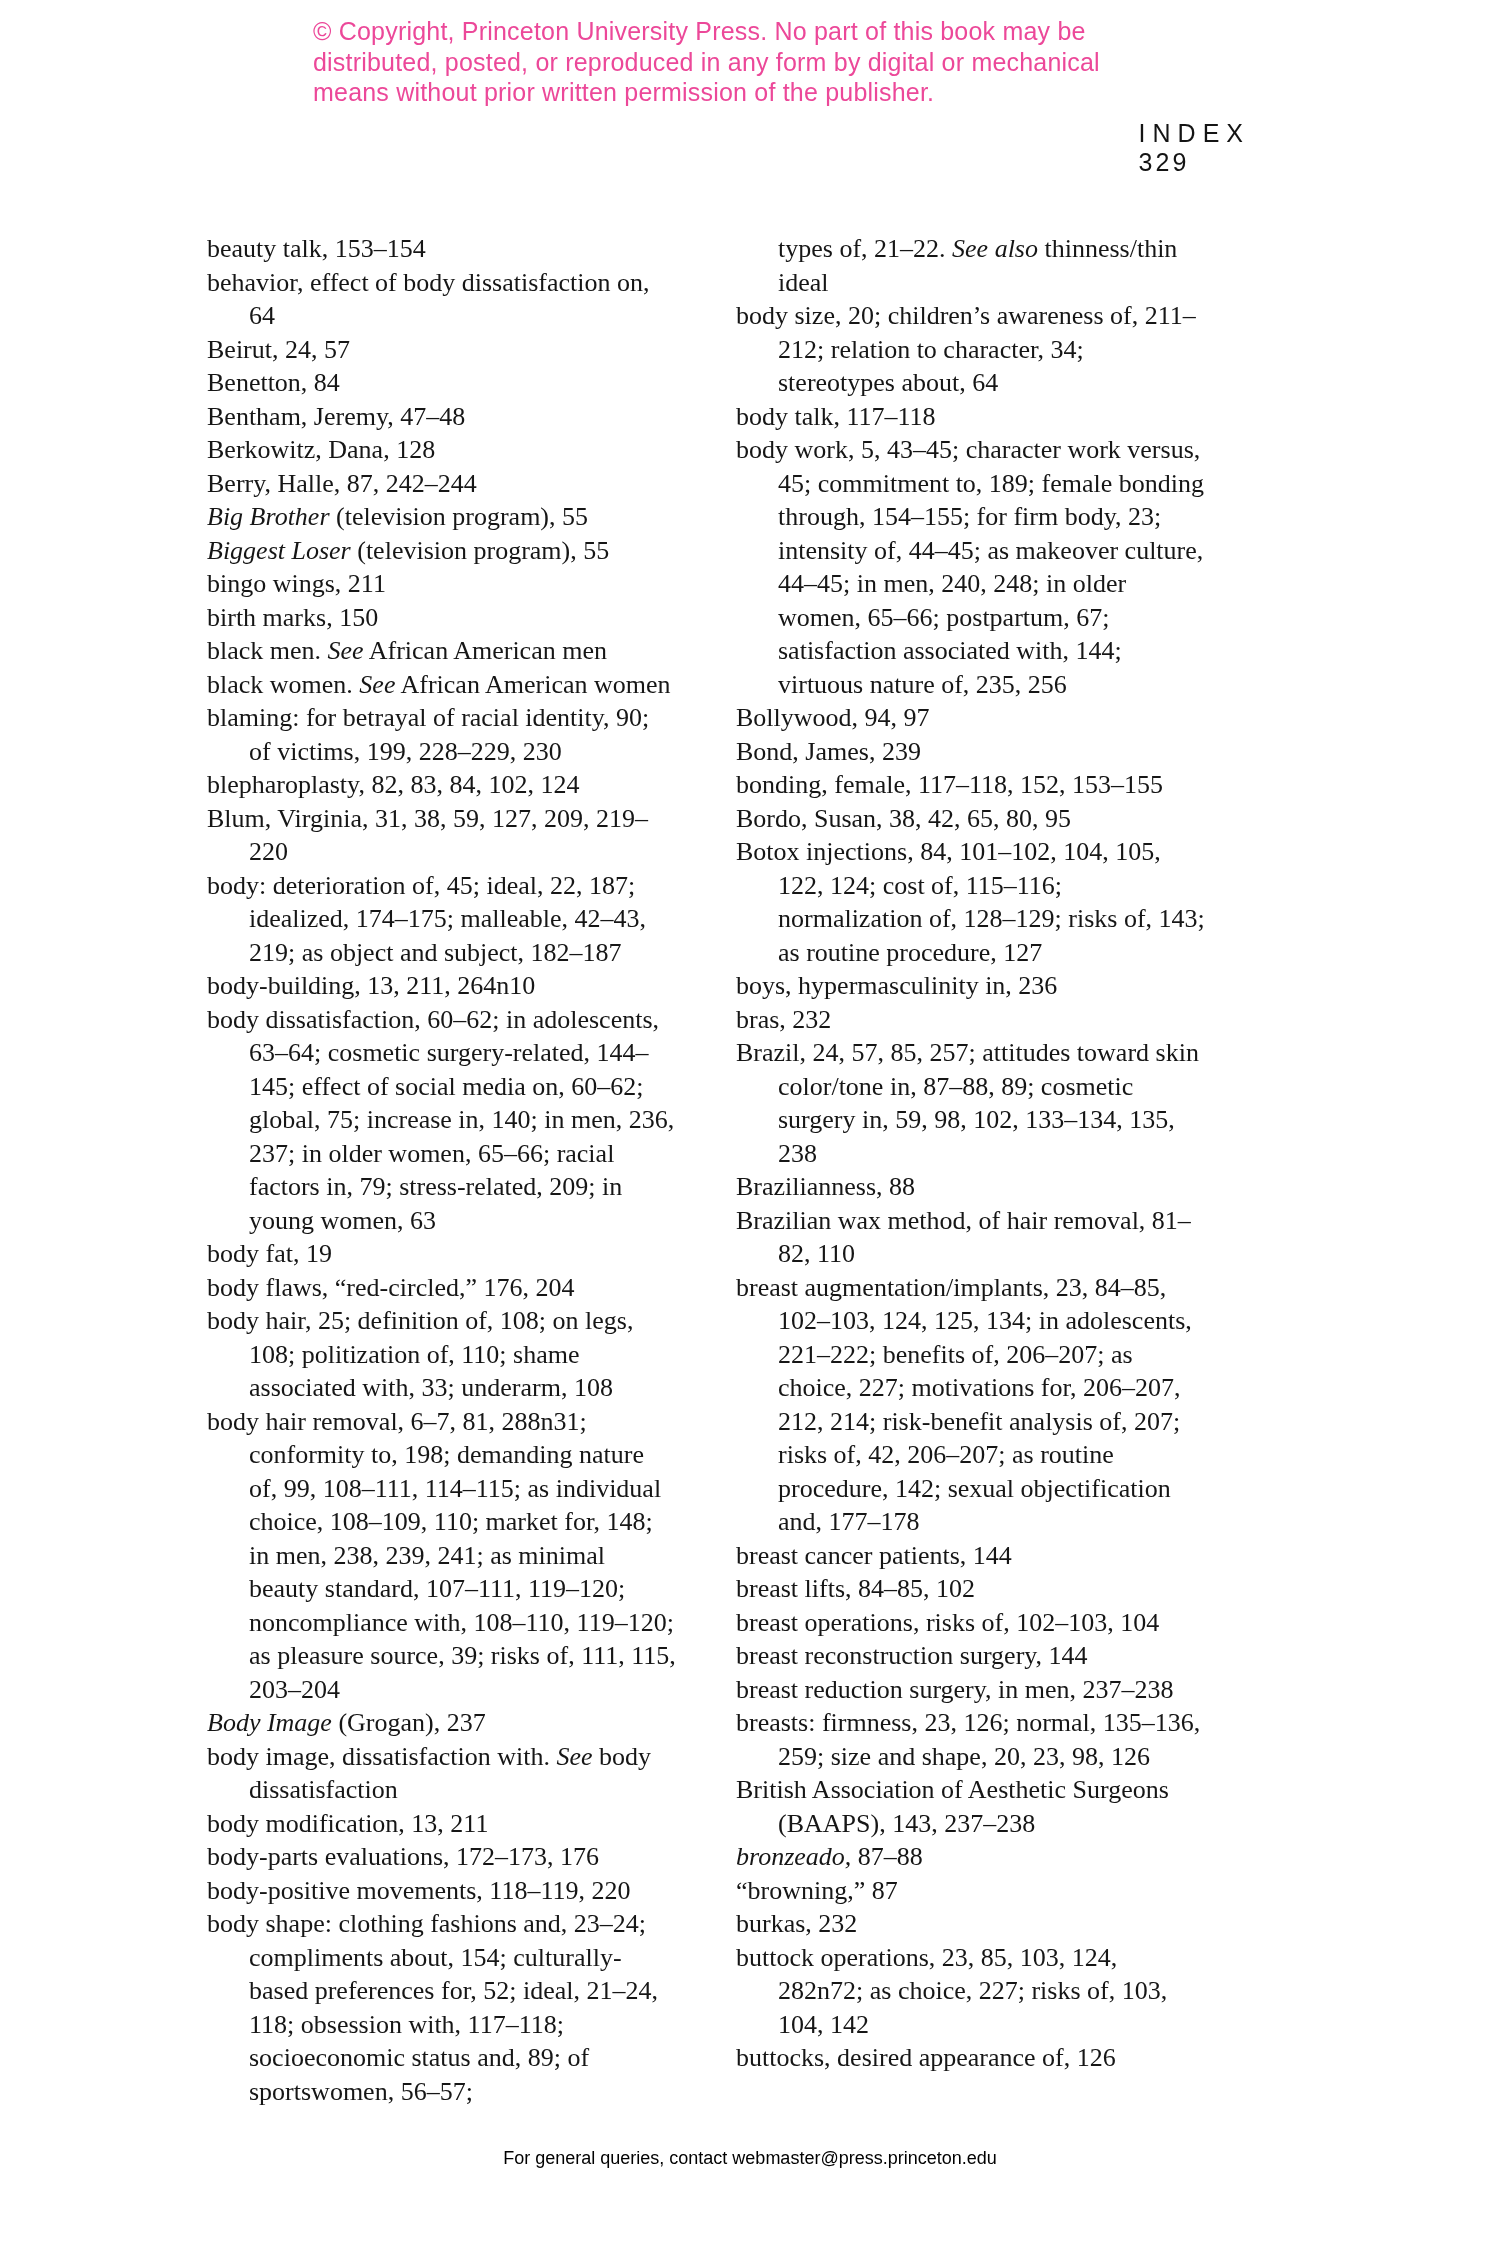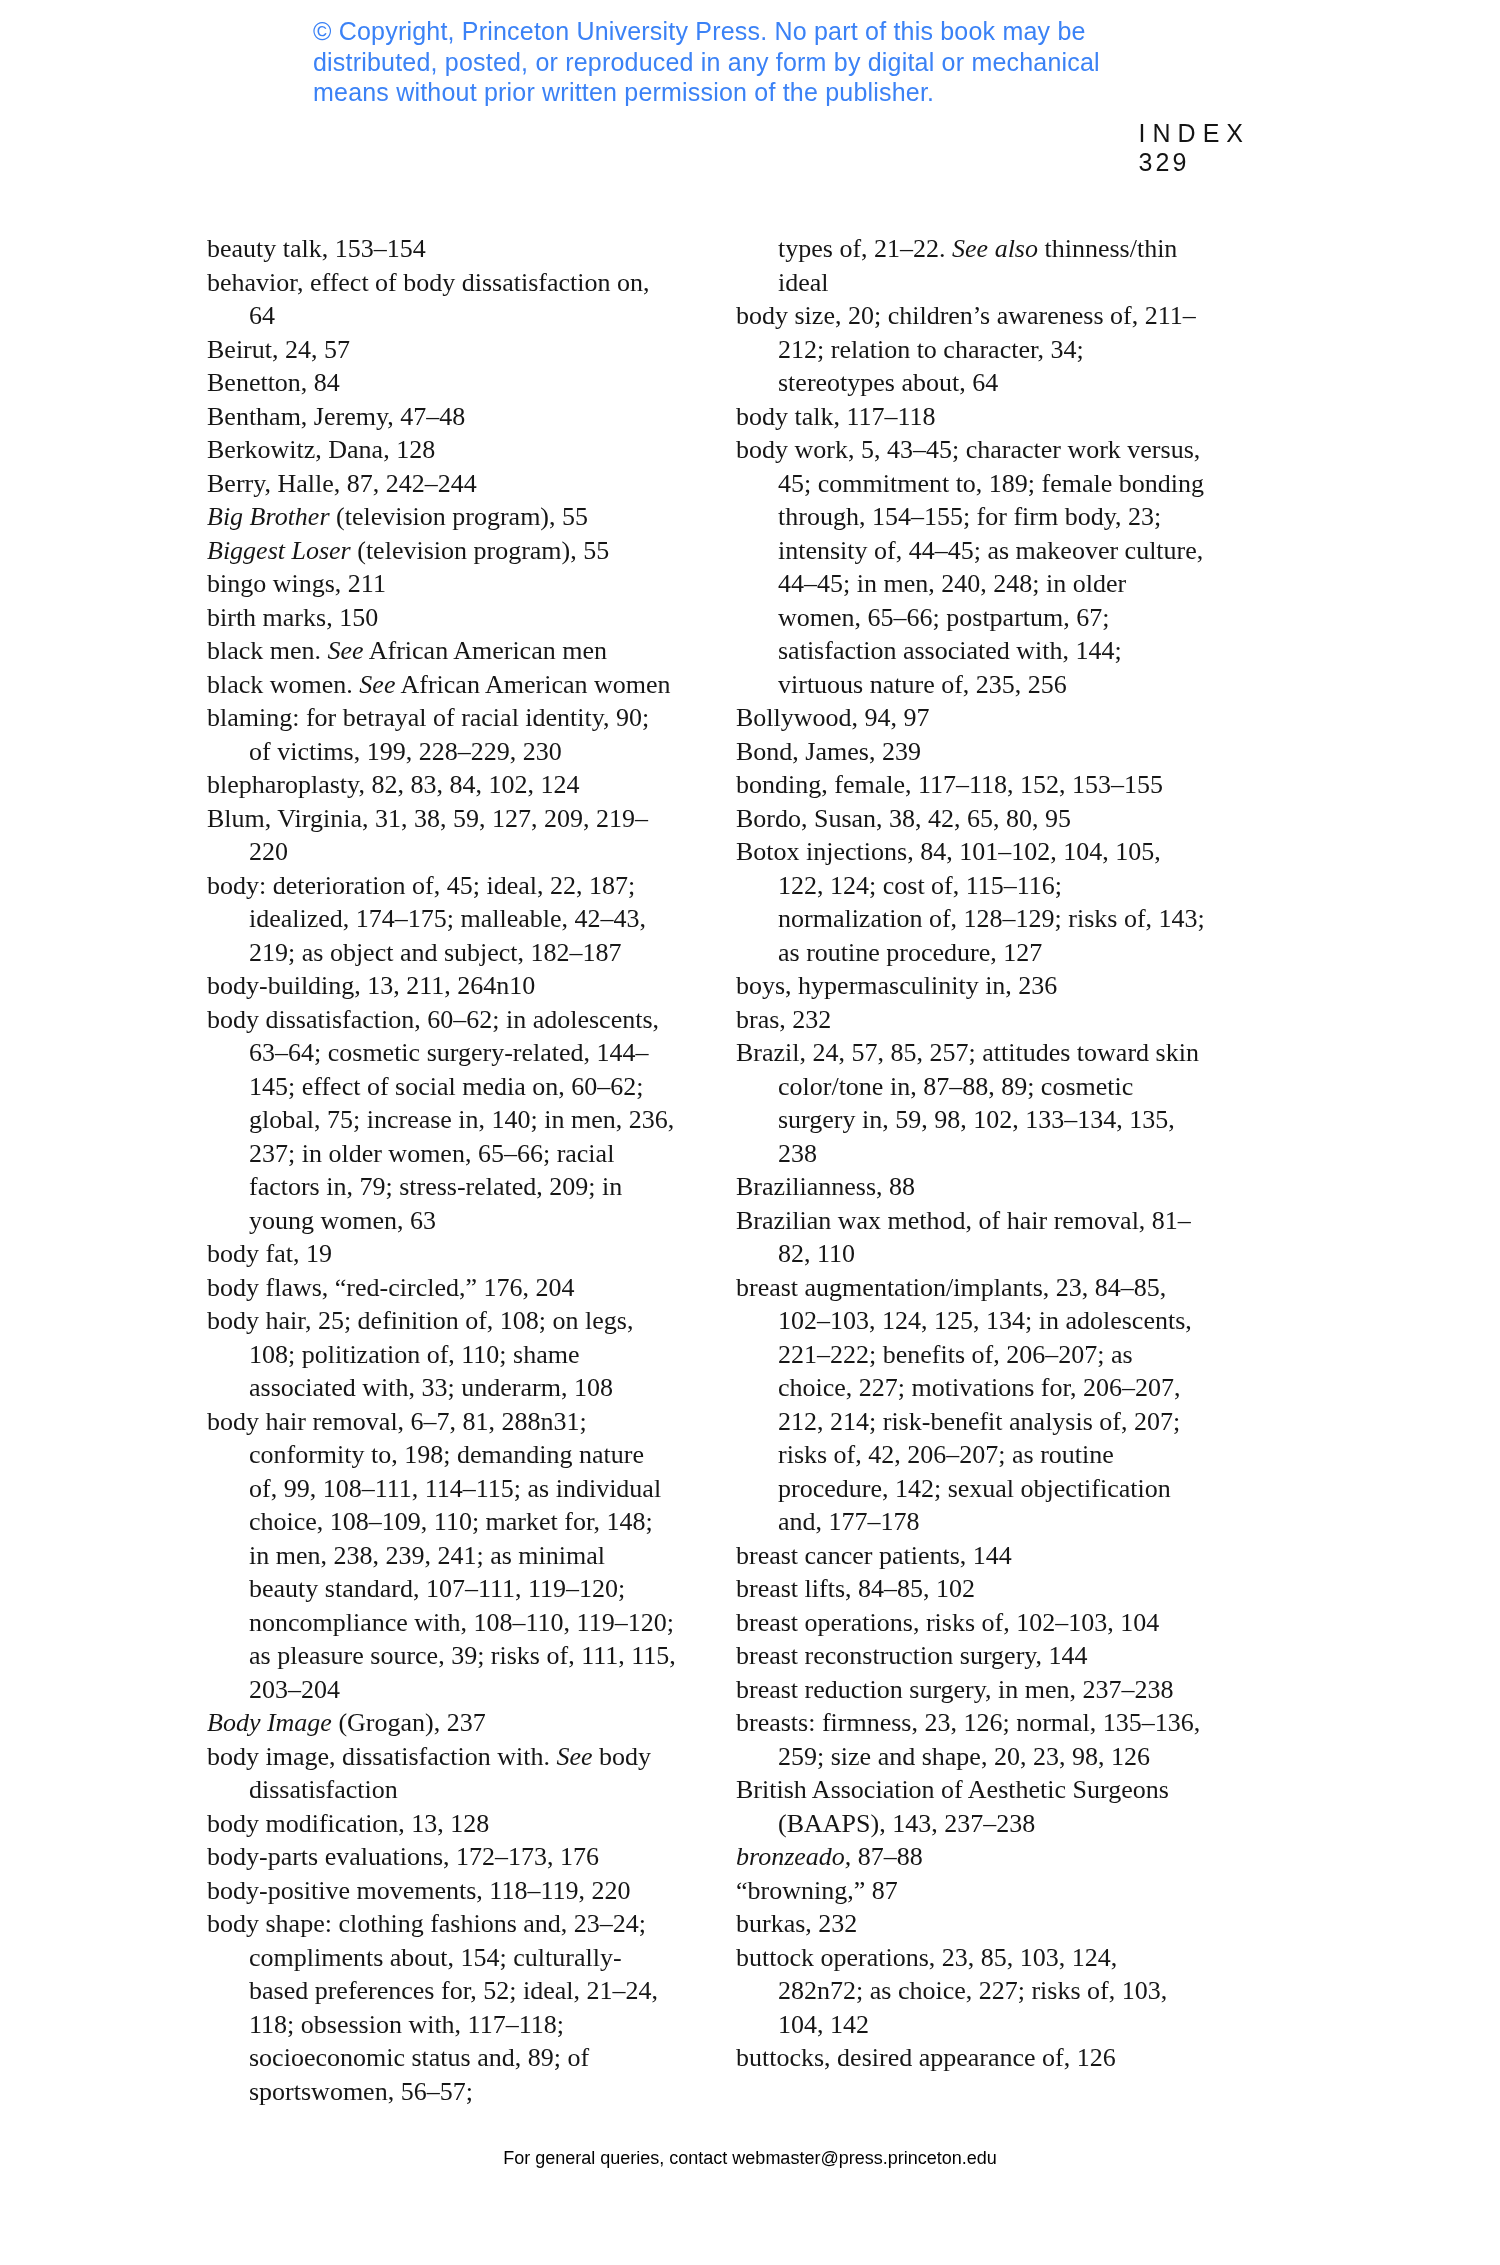--- a/index.html
+++ b/index.html
@@ -19,7 +19,7 @@
     font-family: "Liberation Sans", sans-serif;
     font-size: 25px;
     line-height: 30.5px;
-    color: #3b82f6;
+    color: #ec4899;
     letter-spacing: 0.2px;
   }
   .page-header {

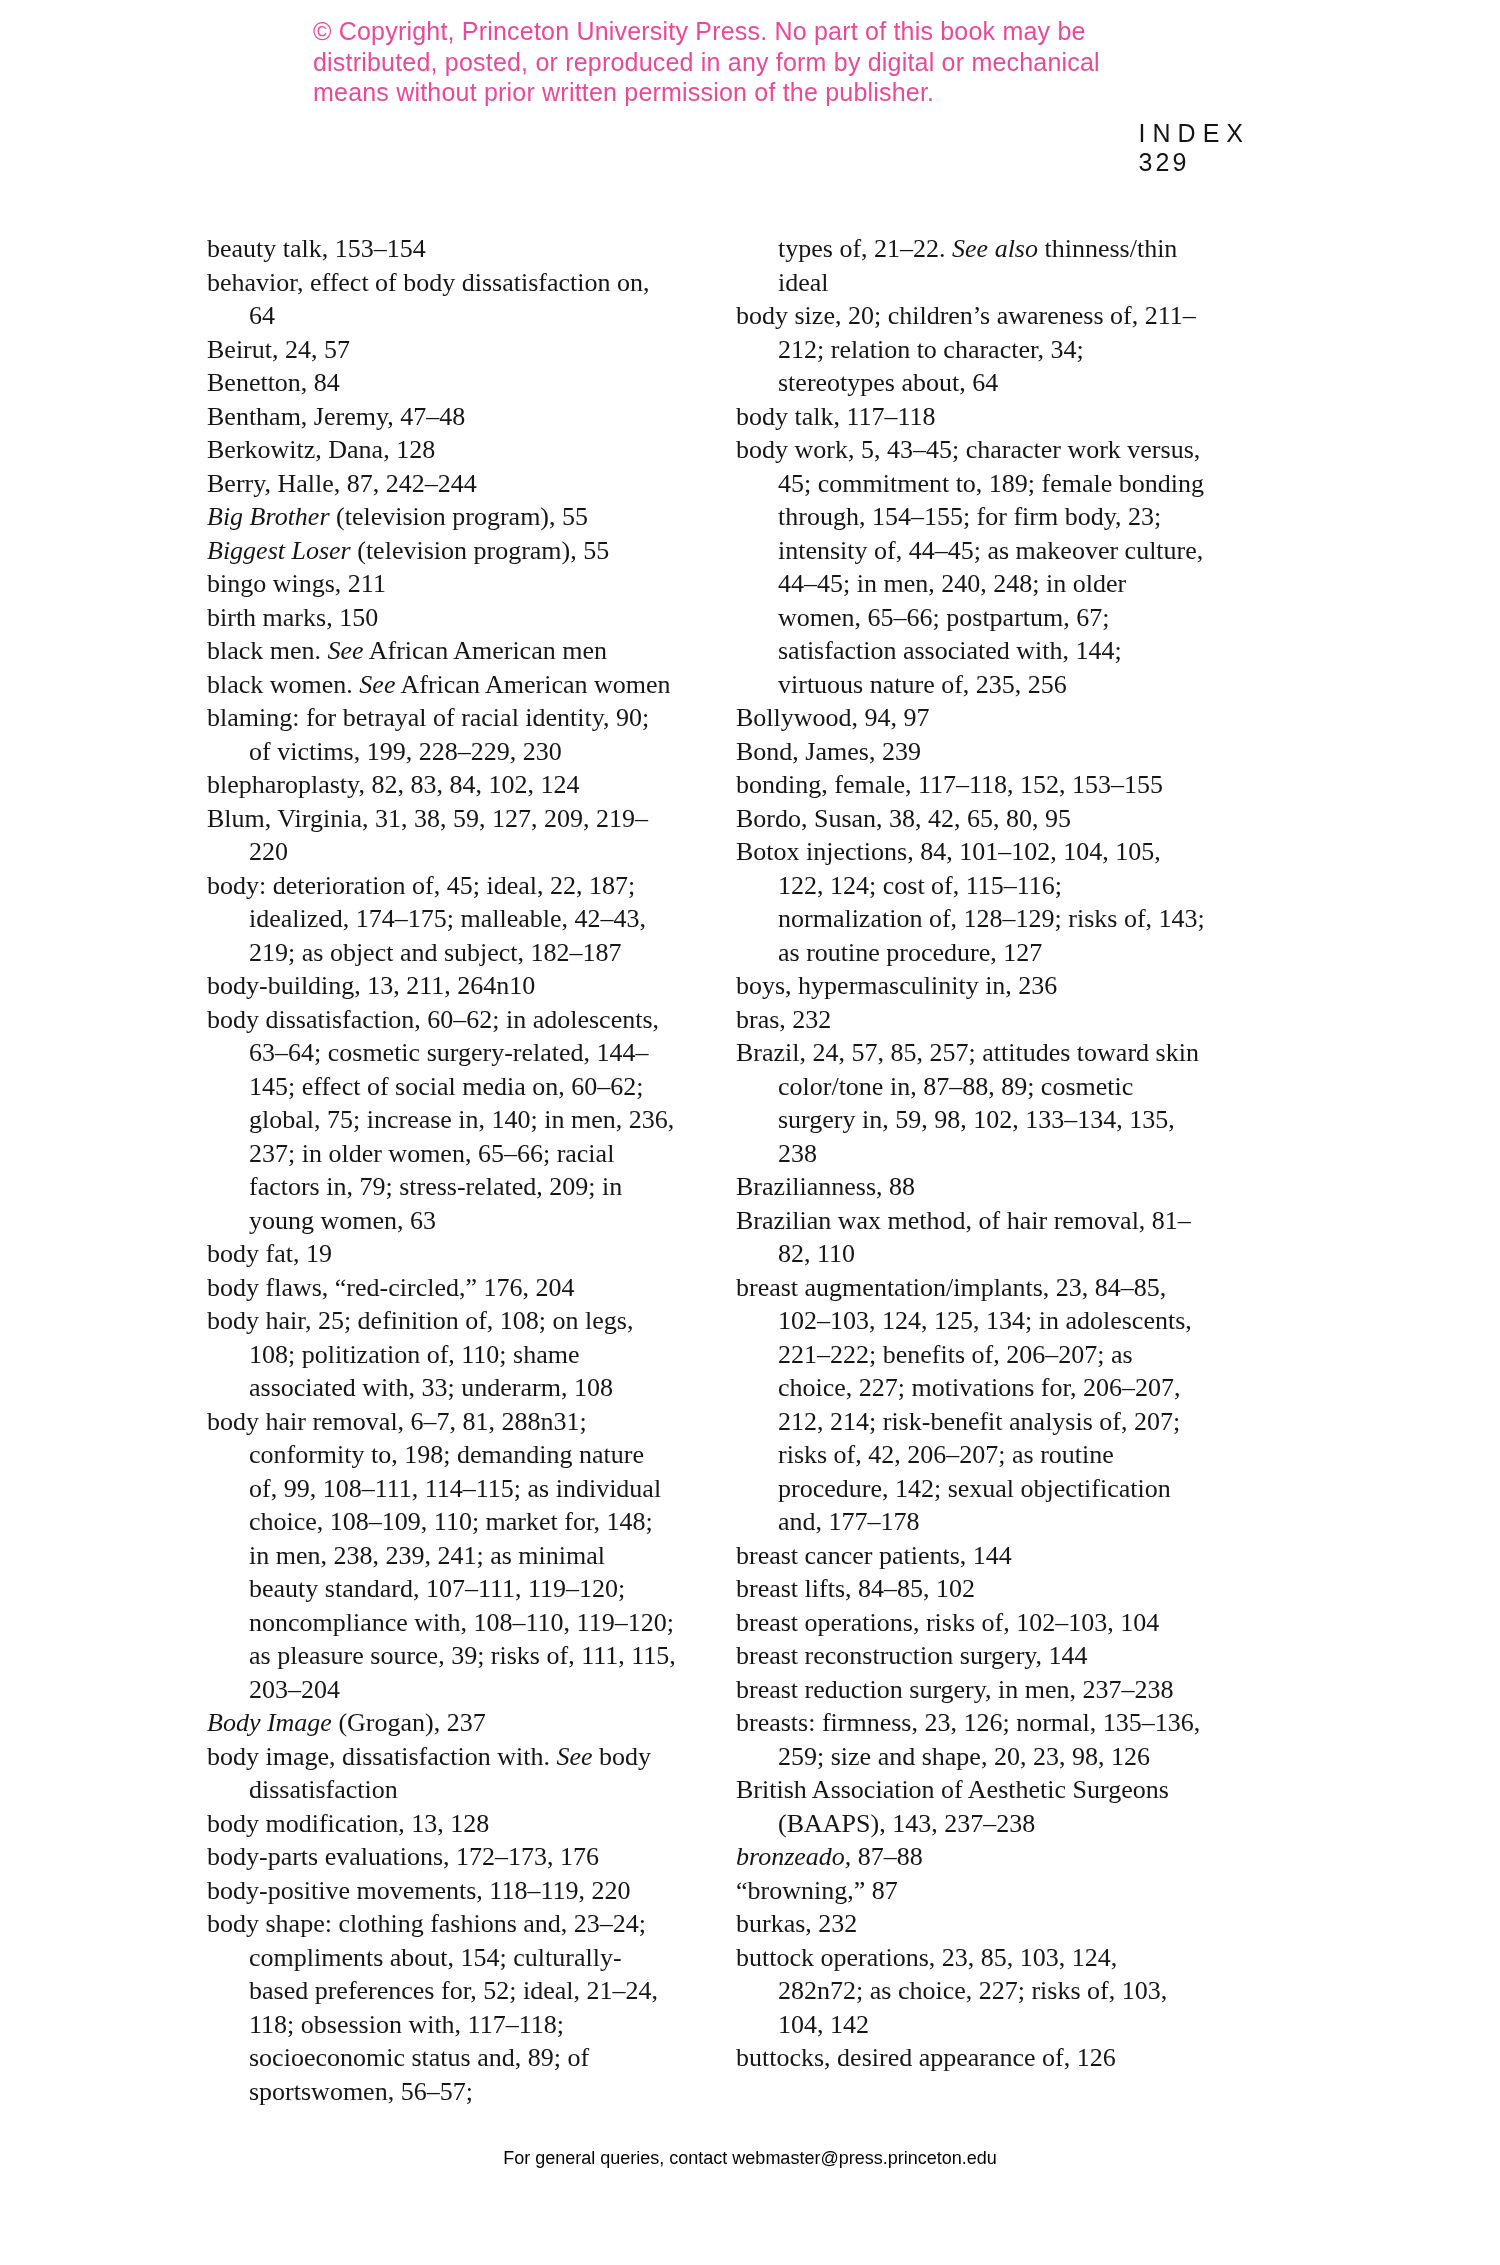--- a/index.html
+++ b/index.html
@@ -104,7 +104,7 @@
     <p class="entry"><span>body hair removal, 6–7, 81, 288n31; conformity to, 198; demanding nature of, 99, 108–111, 114–115; as individual choice, 108–109, 110; market for, 148; in men, 238, 239, 241; as minimal beauty standard, 107–111, 119–120; noncompliance with, 108–110, 119–120; as pleasure source, 39; risks of, 111, 115, 203–204</span></p>
     <p class="entry"><em>Body Image</em><span> (Grogan), 237</span></p>
     <p class="entry"><span>body image, dissatisfaction with. </span><em>See</em><span> body dissatisfaction</span></p>
-    <p class="entry"><span>body modification, 13, 128</span></p>
+    <p class="entry"><span>body modification, 13, 211</span></p>
     <p class="entry"><span>body-parts evaluations, 172–173, 176</span></p>
     <p class="entry"><span>body-positive movements, 118–119, 220</span></p>
     <p class="entry"><span>body shape: clothing fashions and, 23–24; compliments about, 154; culturally-based preferences for, 52; ideal, 21–24, 118; obsession with, 117–118; socioeconomic status and, 89; of sportswomen, 56–57;</span></p>

